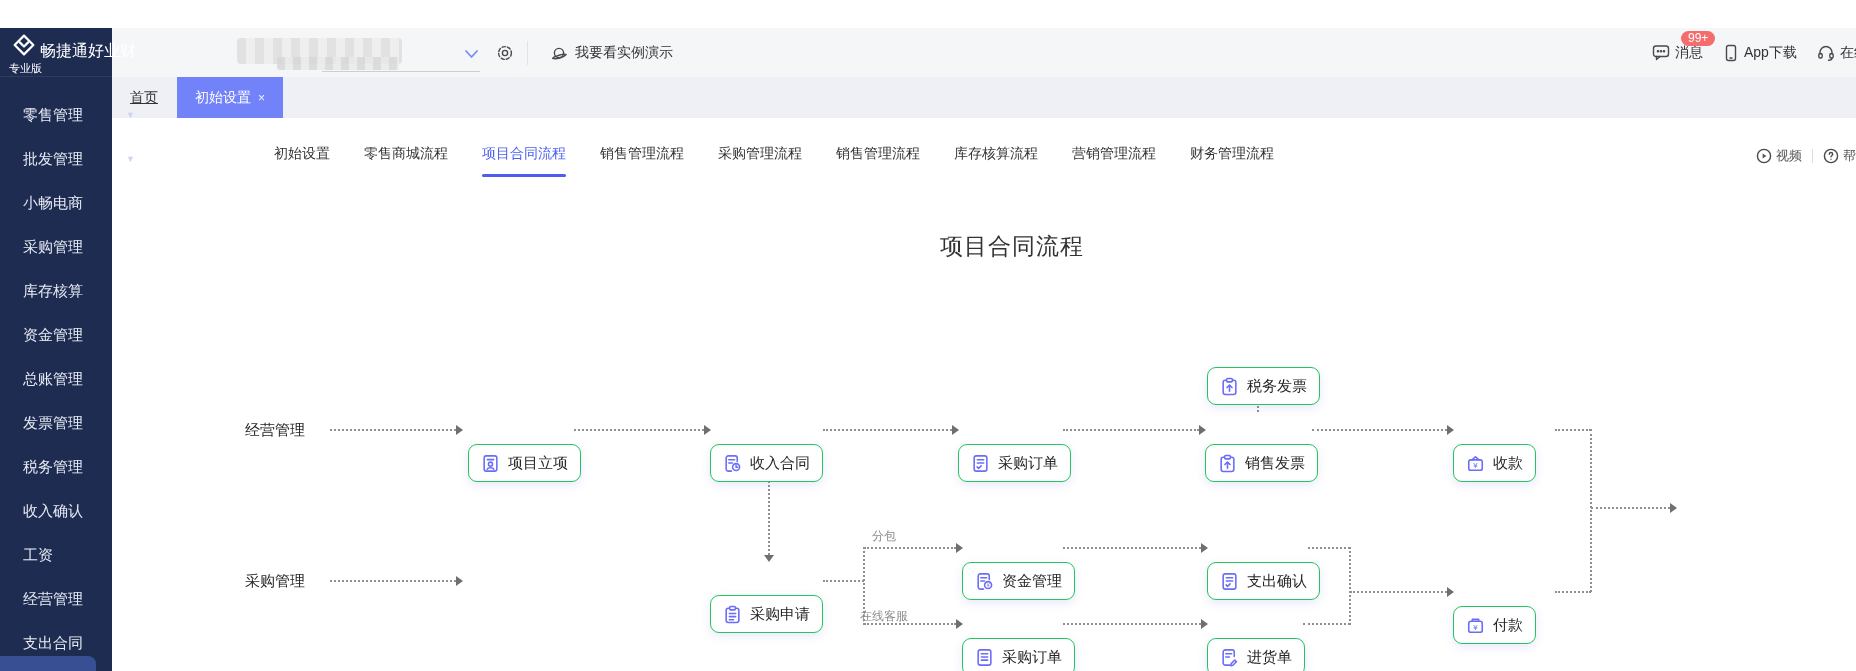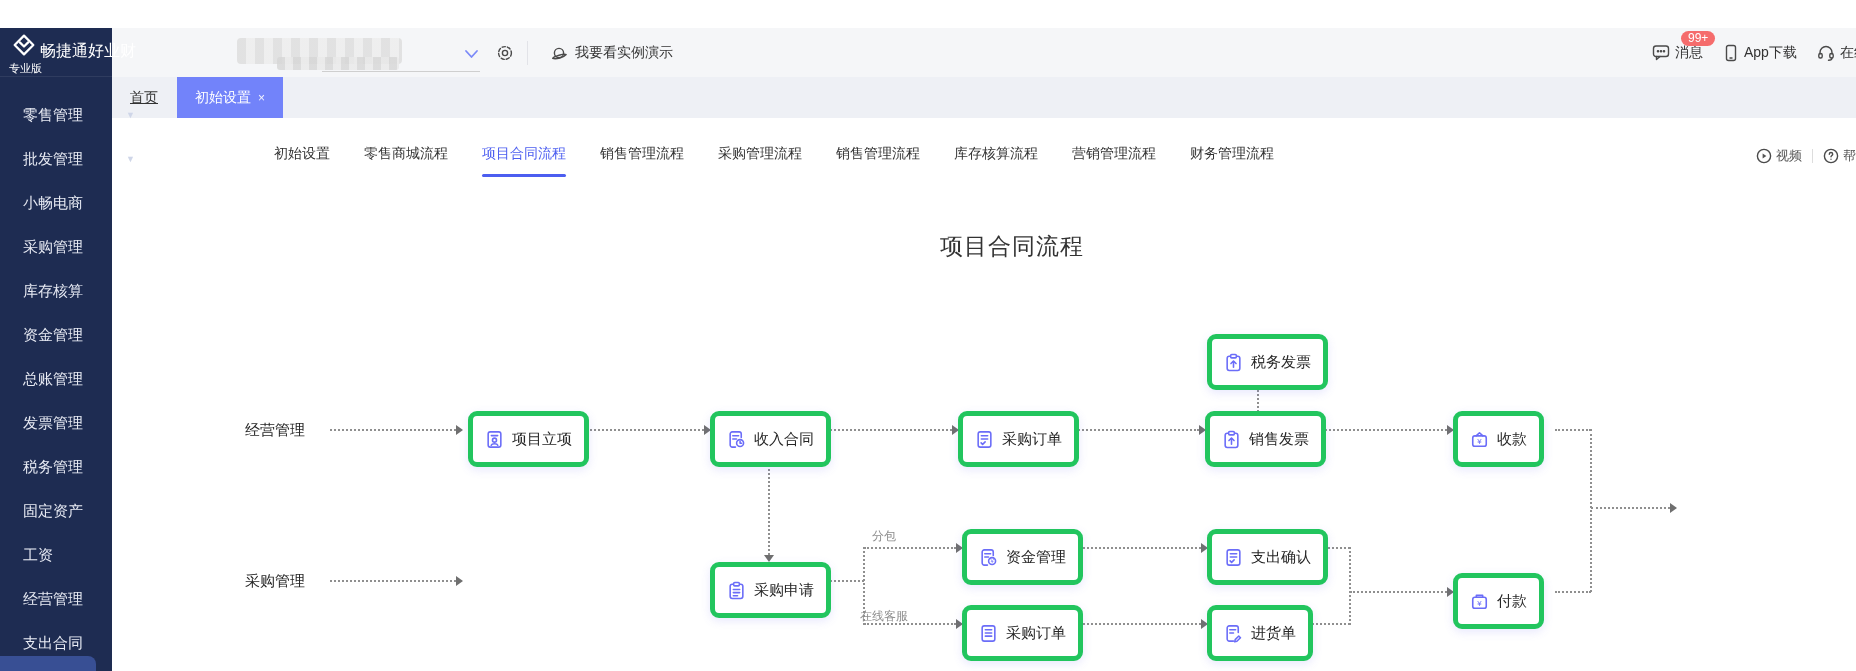--- a/index.html
+++ b/index.html
@@ -58,9 +58,9 @@
   .diagram-title { position:absolute; left:912px; top:231px; width:200px; text-align:center;
                    font-size:23px; font-weight:500; color:#333; letter-spacing:1px; }
   .node { position:absolute; display:flex; align-items:center; gap:8px; background:#fff;
-          border:5px solid #22c55e; border-radius:9px; padding:0 12px; height:56px;
+          border:1px solid #22c55e; border-radius:9px; padding:0 12px; height:38px;
           font-size:15px; font-weight:500; color:#262626; white-space:nowrap;
-          box-shadow:0 3px 10px rgba(110,115,245,.16); z-index:1; }
+          box-shadow:0 3px 10px rgba(110,115,245,.16); z-index:1;margin-top:33px; }
   .node svg { flex:none; }
   .row-label { position:absolute; font-size:15px; font-weight:500; color:#262626; white-space:nowrap; }
   .edge-label { position:absolute; font-size:12px; color:#8c8c8c; white-space:nowrap; }

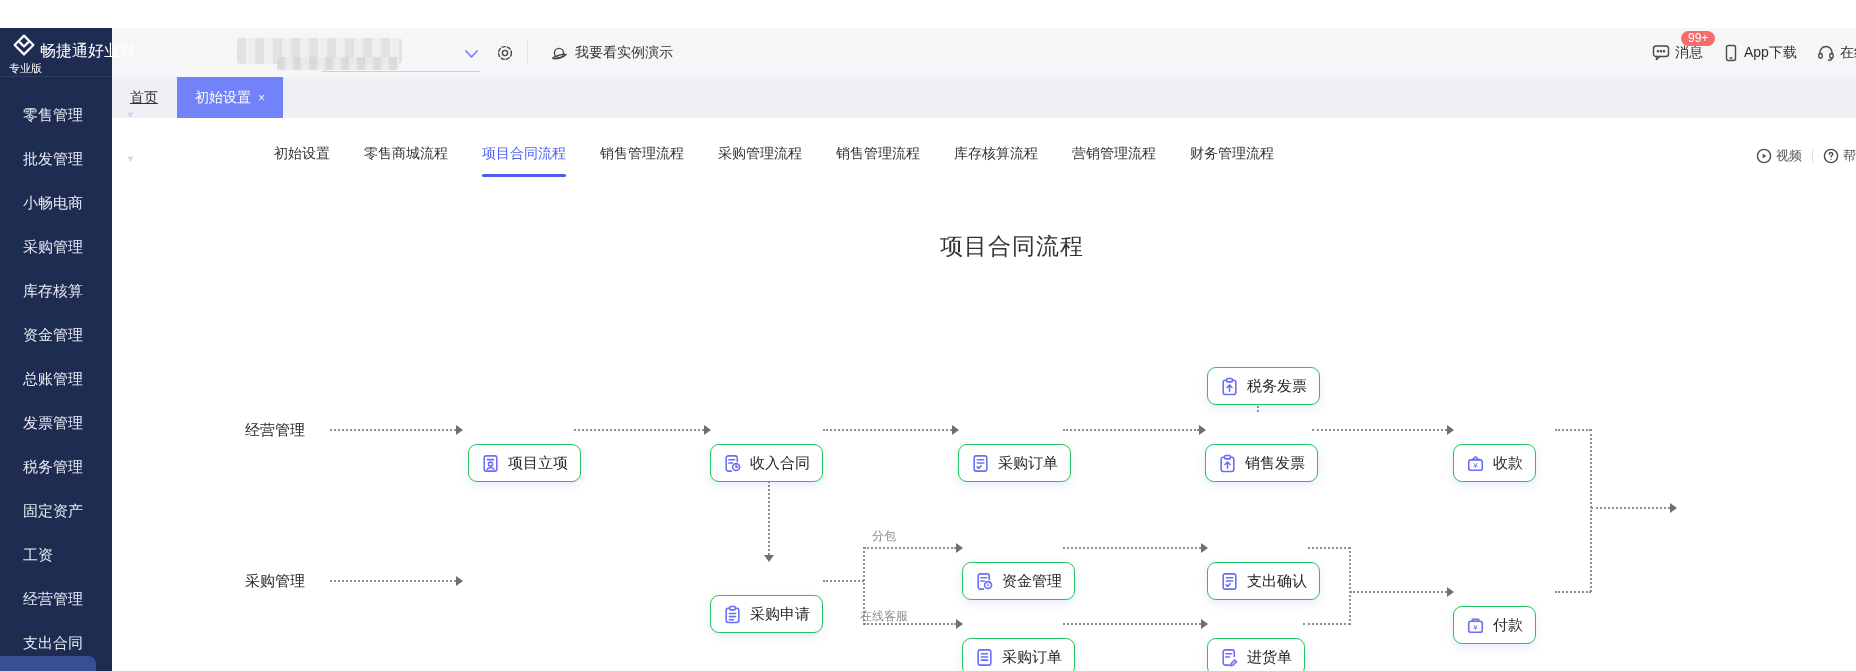--- a/index.html
+++ b/index.html
@@ -184,7 +184,7 @@
           <span>税务管理</span>
         </li>
       <li>
-          <span>固定资产</span>
+          <span>收入确认</span>
         </li>
       <li>
           <span>工资</span>

